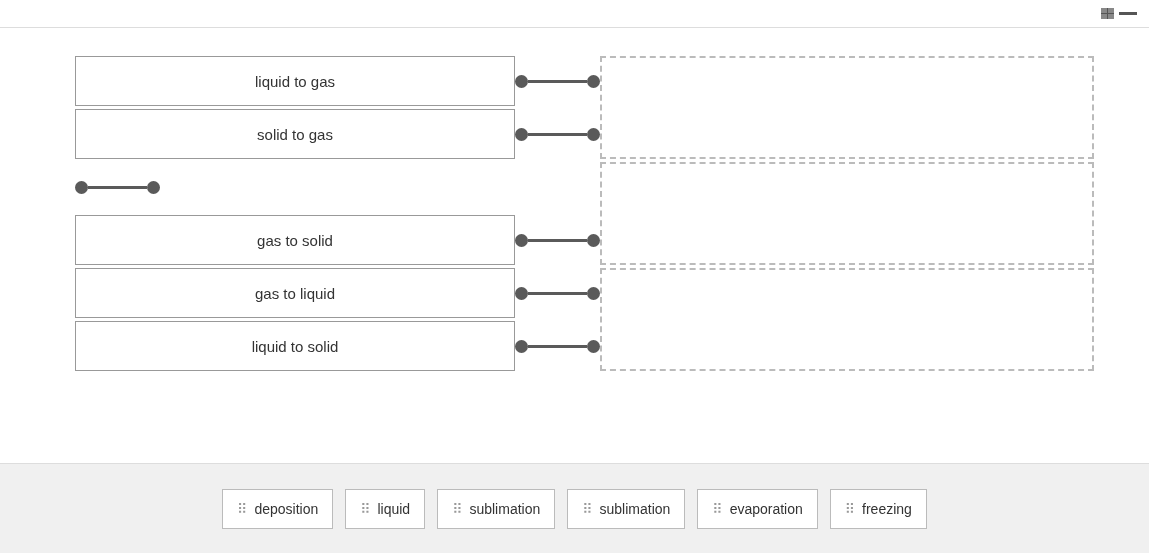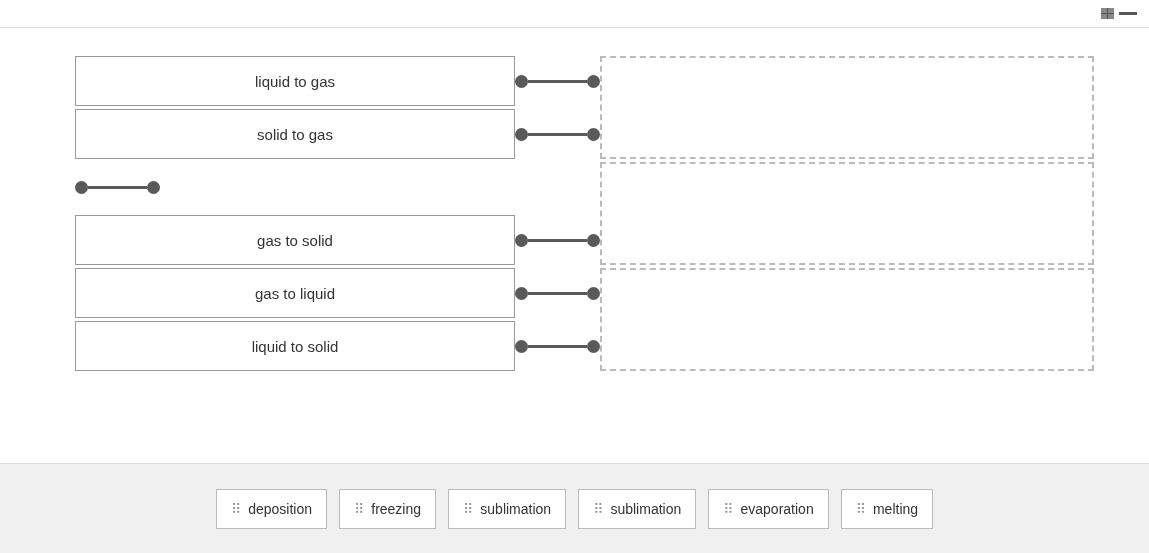--- a/index.html
+++ b/index.html
@@ -225,7 +225,7 @@
     </div>
     <div class="drag-item">
       <span class="drag-handle">⠿</span>
-      <span>freezing</span>
+      <span>liquid</span>
     </div>
     <div class="drag-item">
       <span class="drag-handle">⠿</span>

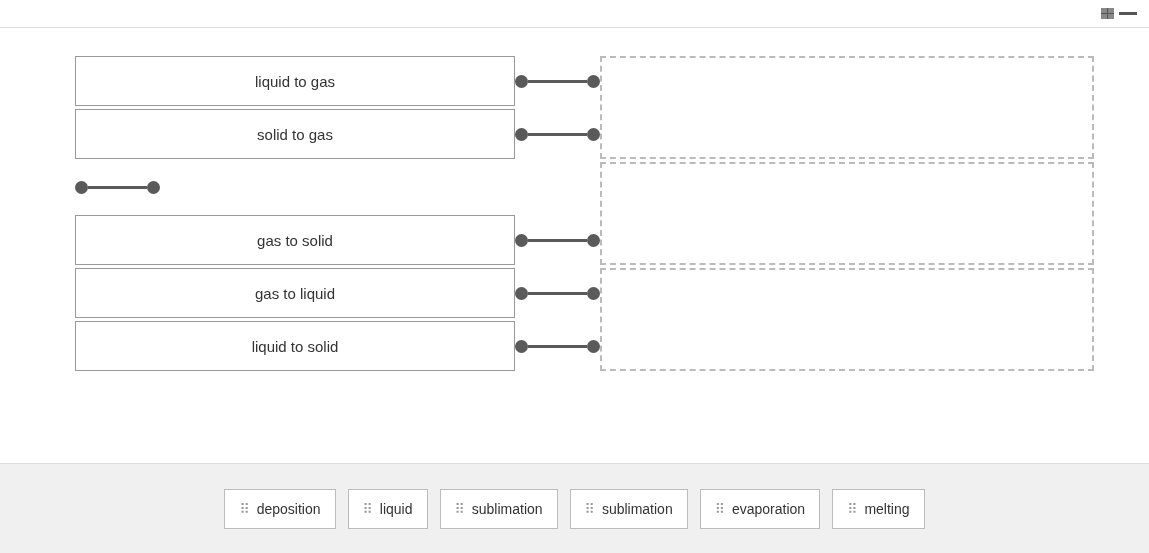--- a/index.html
+++ b/index.html
@@ -241,7 +241,7 @@
     </div>
     <div class="drag-item">
       <span class="drag-handle">⠿</span>
-      <span>melting</span>
+      <span>freezing</span>
     </div>
   </div>
 </div>

